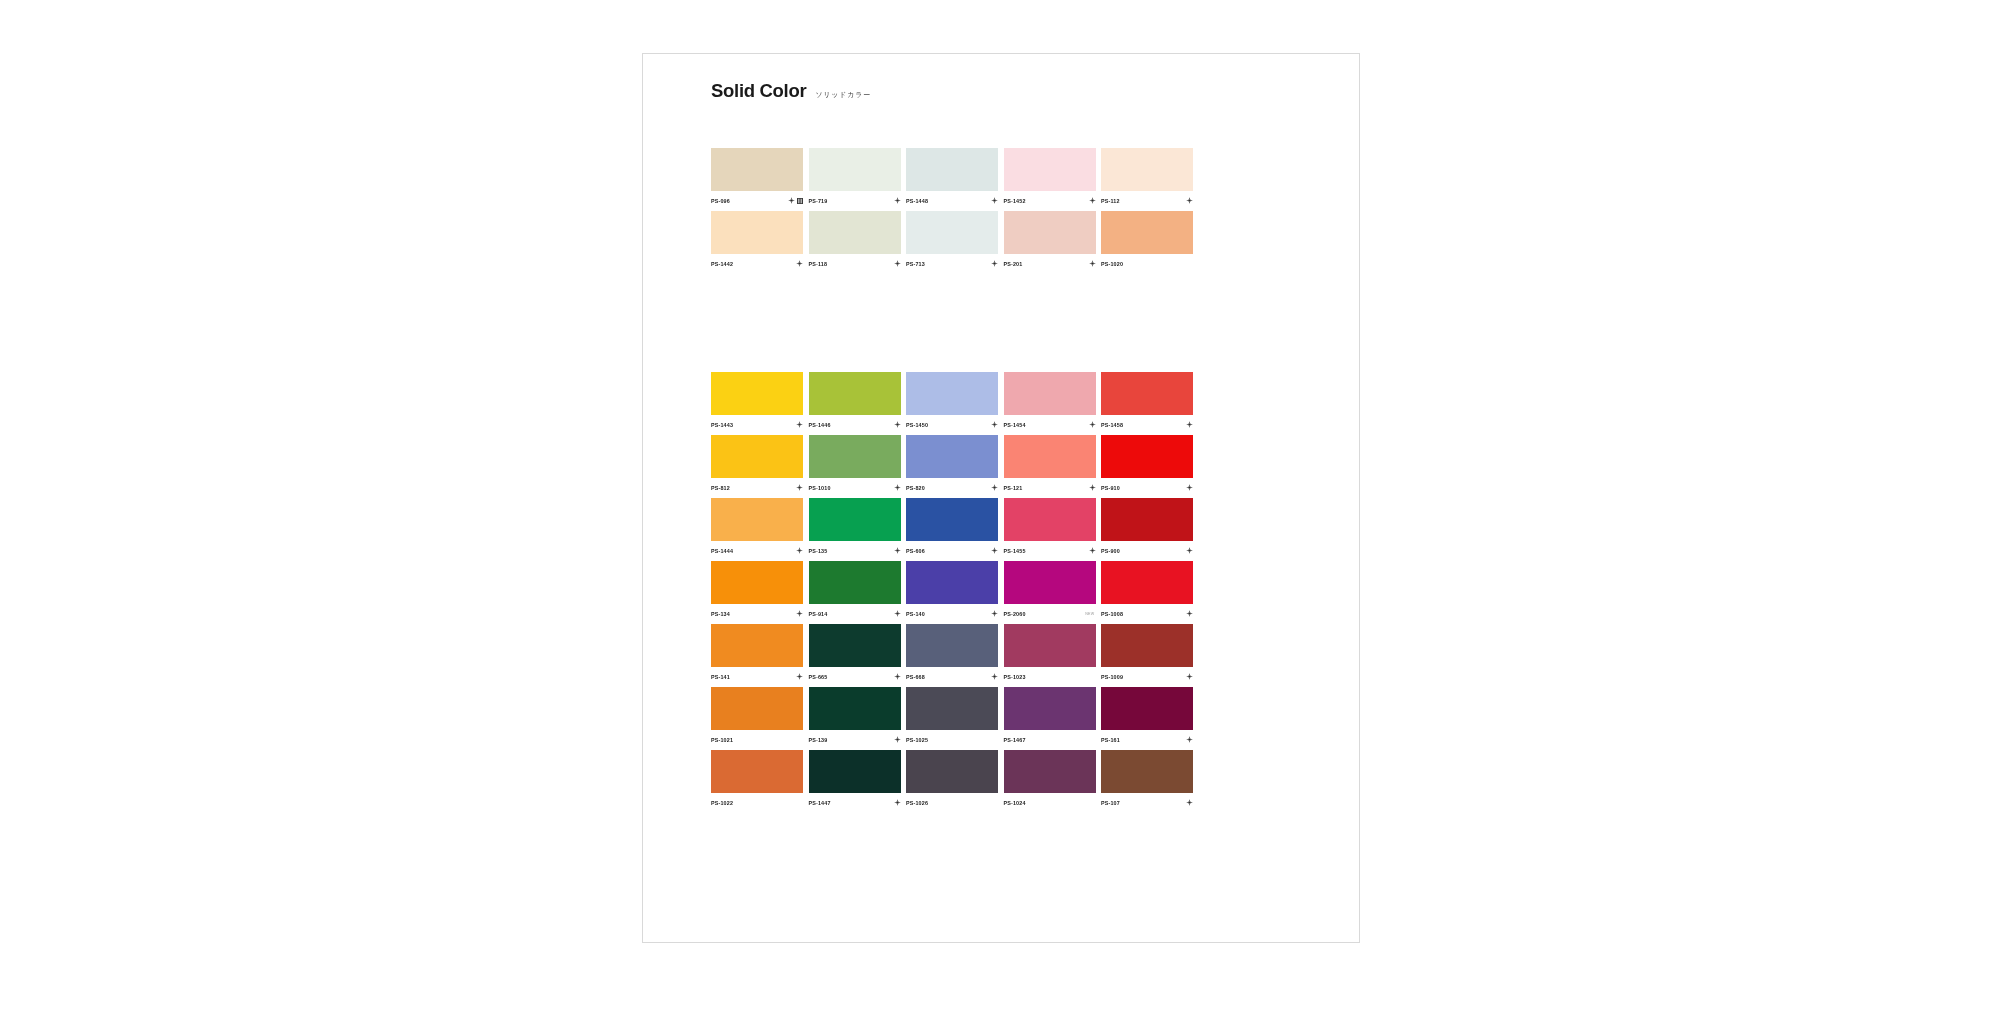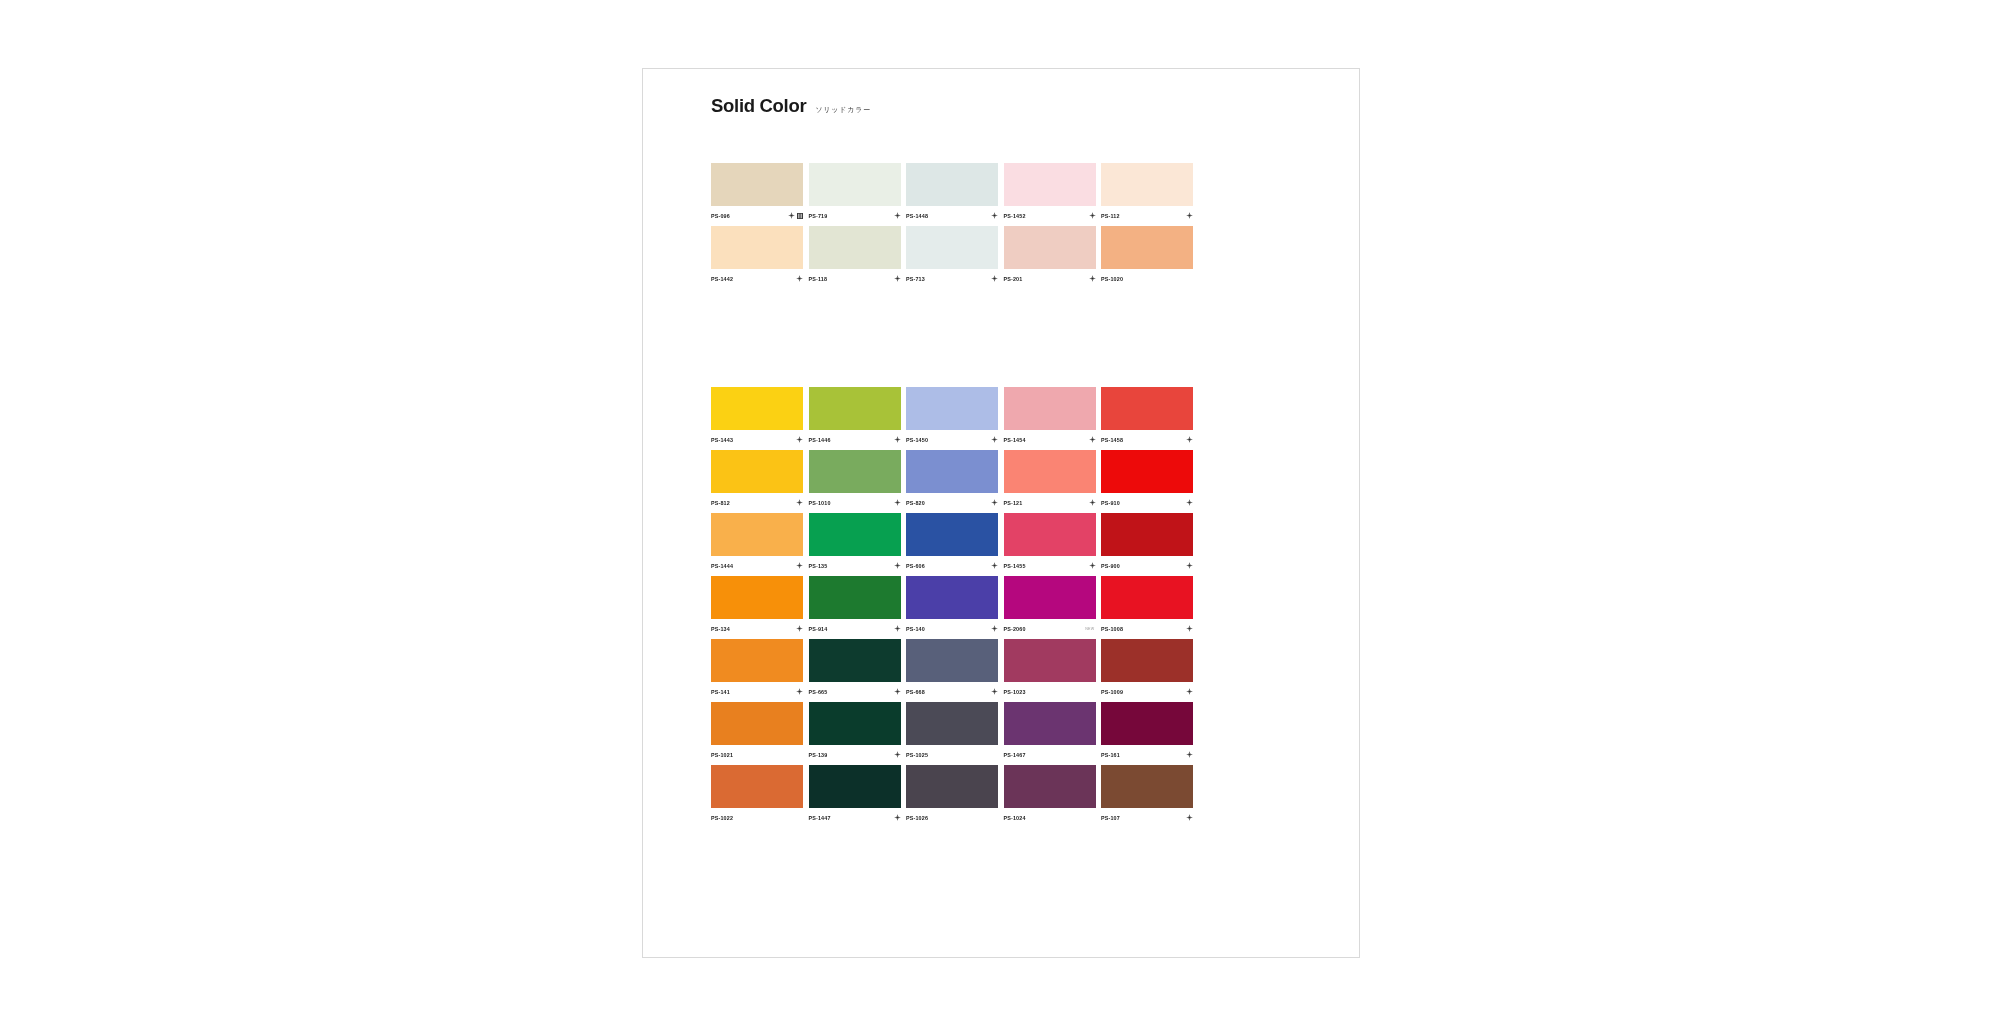--- a/index.html
+++ b/index.html
@@ -12,7 +12,7 @@
   }
   #page-frame {
     position: absolute;
-    left: 642px; top: 68px;
+    left: 642px; top: 53px;
     width: 718px; height: 890px;
     border: 1px solid #d9d9d9;
     background: #ffffff;

